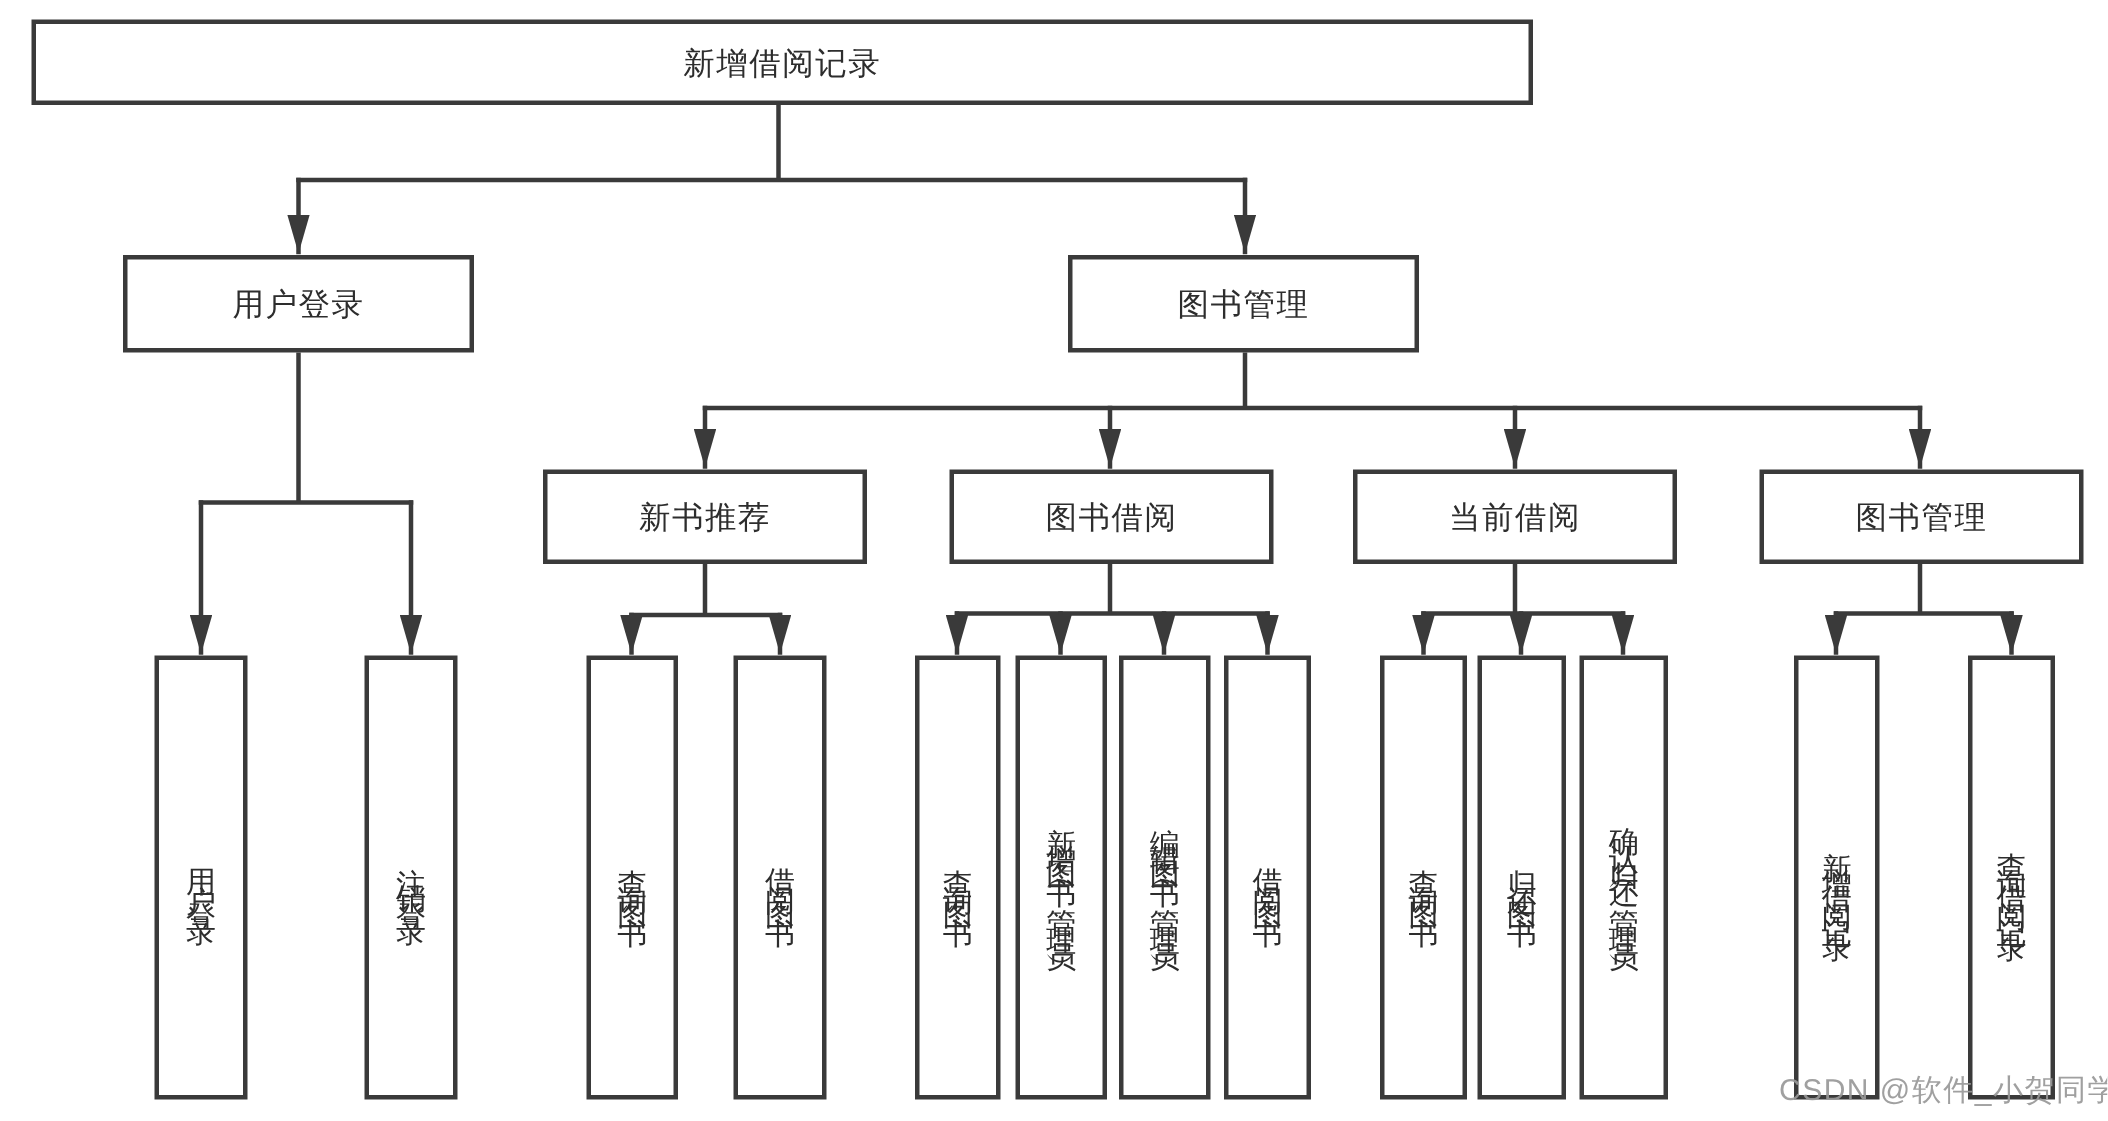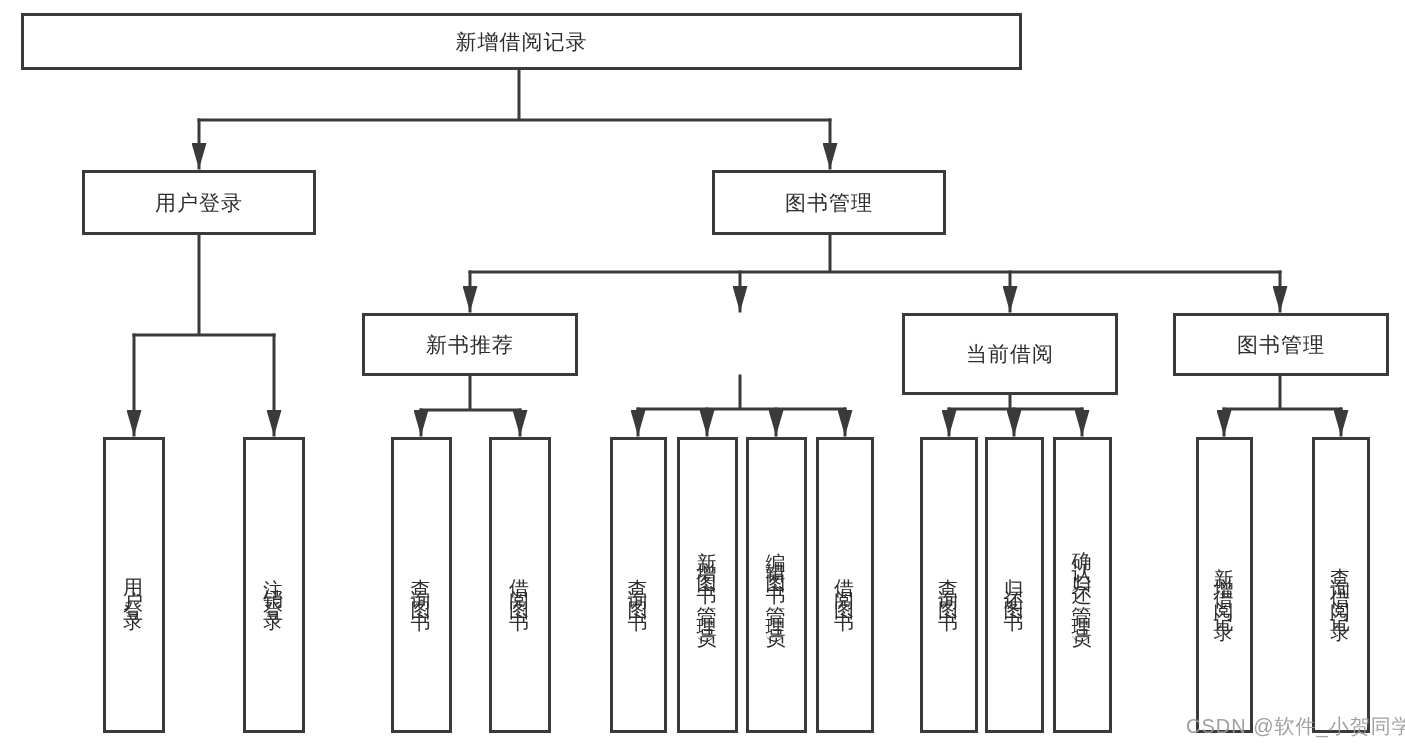--- a/index.html
+++ b/index.html
@@ -104,6 +104,7 @@
   <div class="node hnode" style="left:712px; top:170px; width:234px; height:65px;">图书管理</div>
 
   <div class="node hnode" style="left:362px; top:313px; width:216px; height:63px;">新书推荐</div>
+  <div class="node hnode" style="left:633px; top:313px; width:216px; height:63px;">图书借阅</div>
   <div class="node hnode" style="left:902px; top:313px; width:216px; height:82px;">当前借阅</div>
   <div class="node hnode" style="left:1173px; top:313px; width:216px; height:63px;">图书管理</div>
 

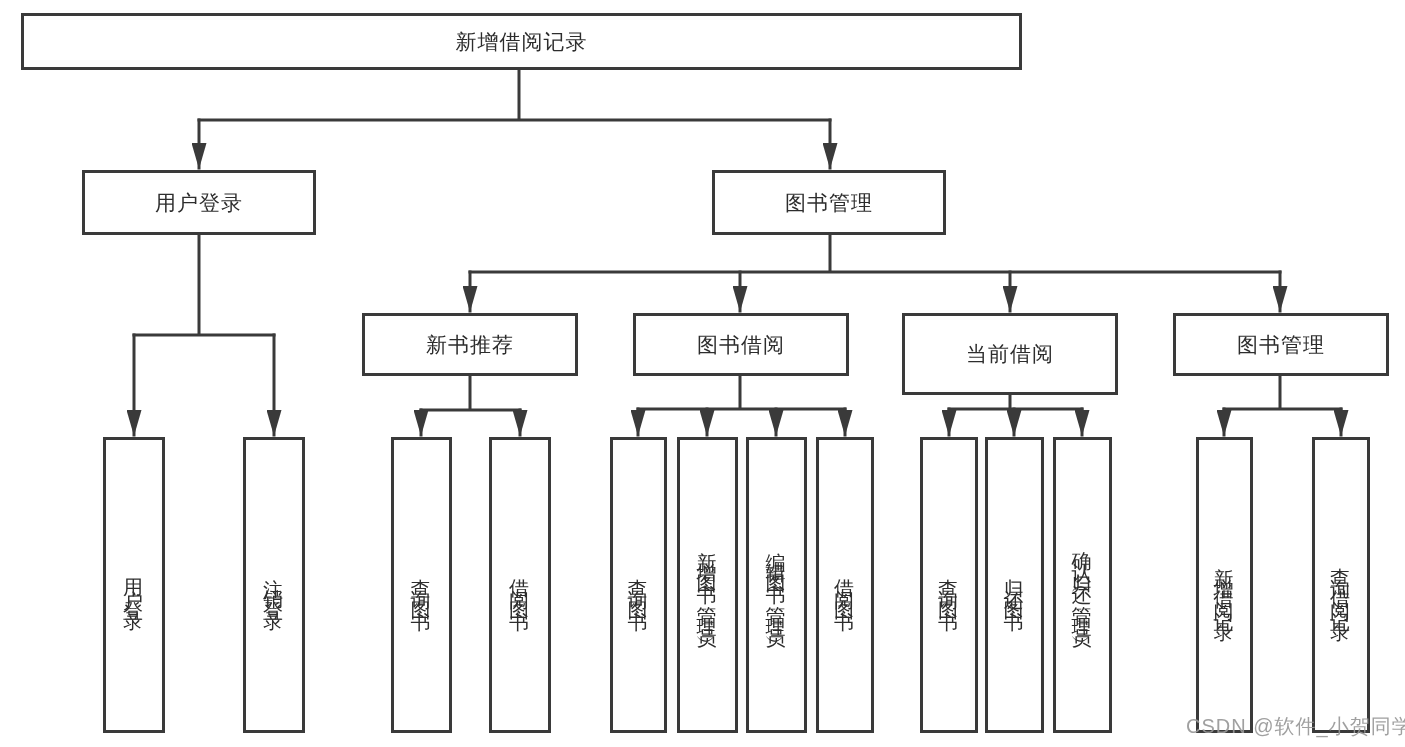--- a/index.html
+++ b/index.html
@@ -105,7 +105,7 @@
 
   <div class="node hnode" style="left:362px; top:313px; width:216px; height:63px;">新书推荐</div>
   <div class="node hnode" style="left:633px; top:313px; width:216px; height:63px;">图书借阅</div>
-  <div class="node hnode" style="left:902px; top:313px; width:216px; height:82px;">当前借阅</div>
+  <div class="node hnode" style="left:902px; top:313px; width:216px; height:63px;">当前借阅</div>
   <div class="node hnode" style="left:1173px; top:313px; width:216px; height:63px;">图书管理</div>
 
   <div class="node vnode" style="left:103px; width:62px;">用户登录</div>

